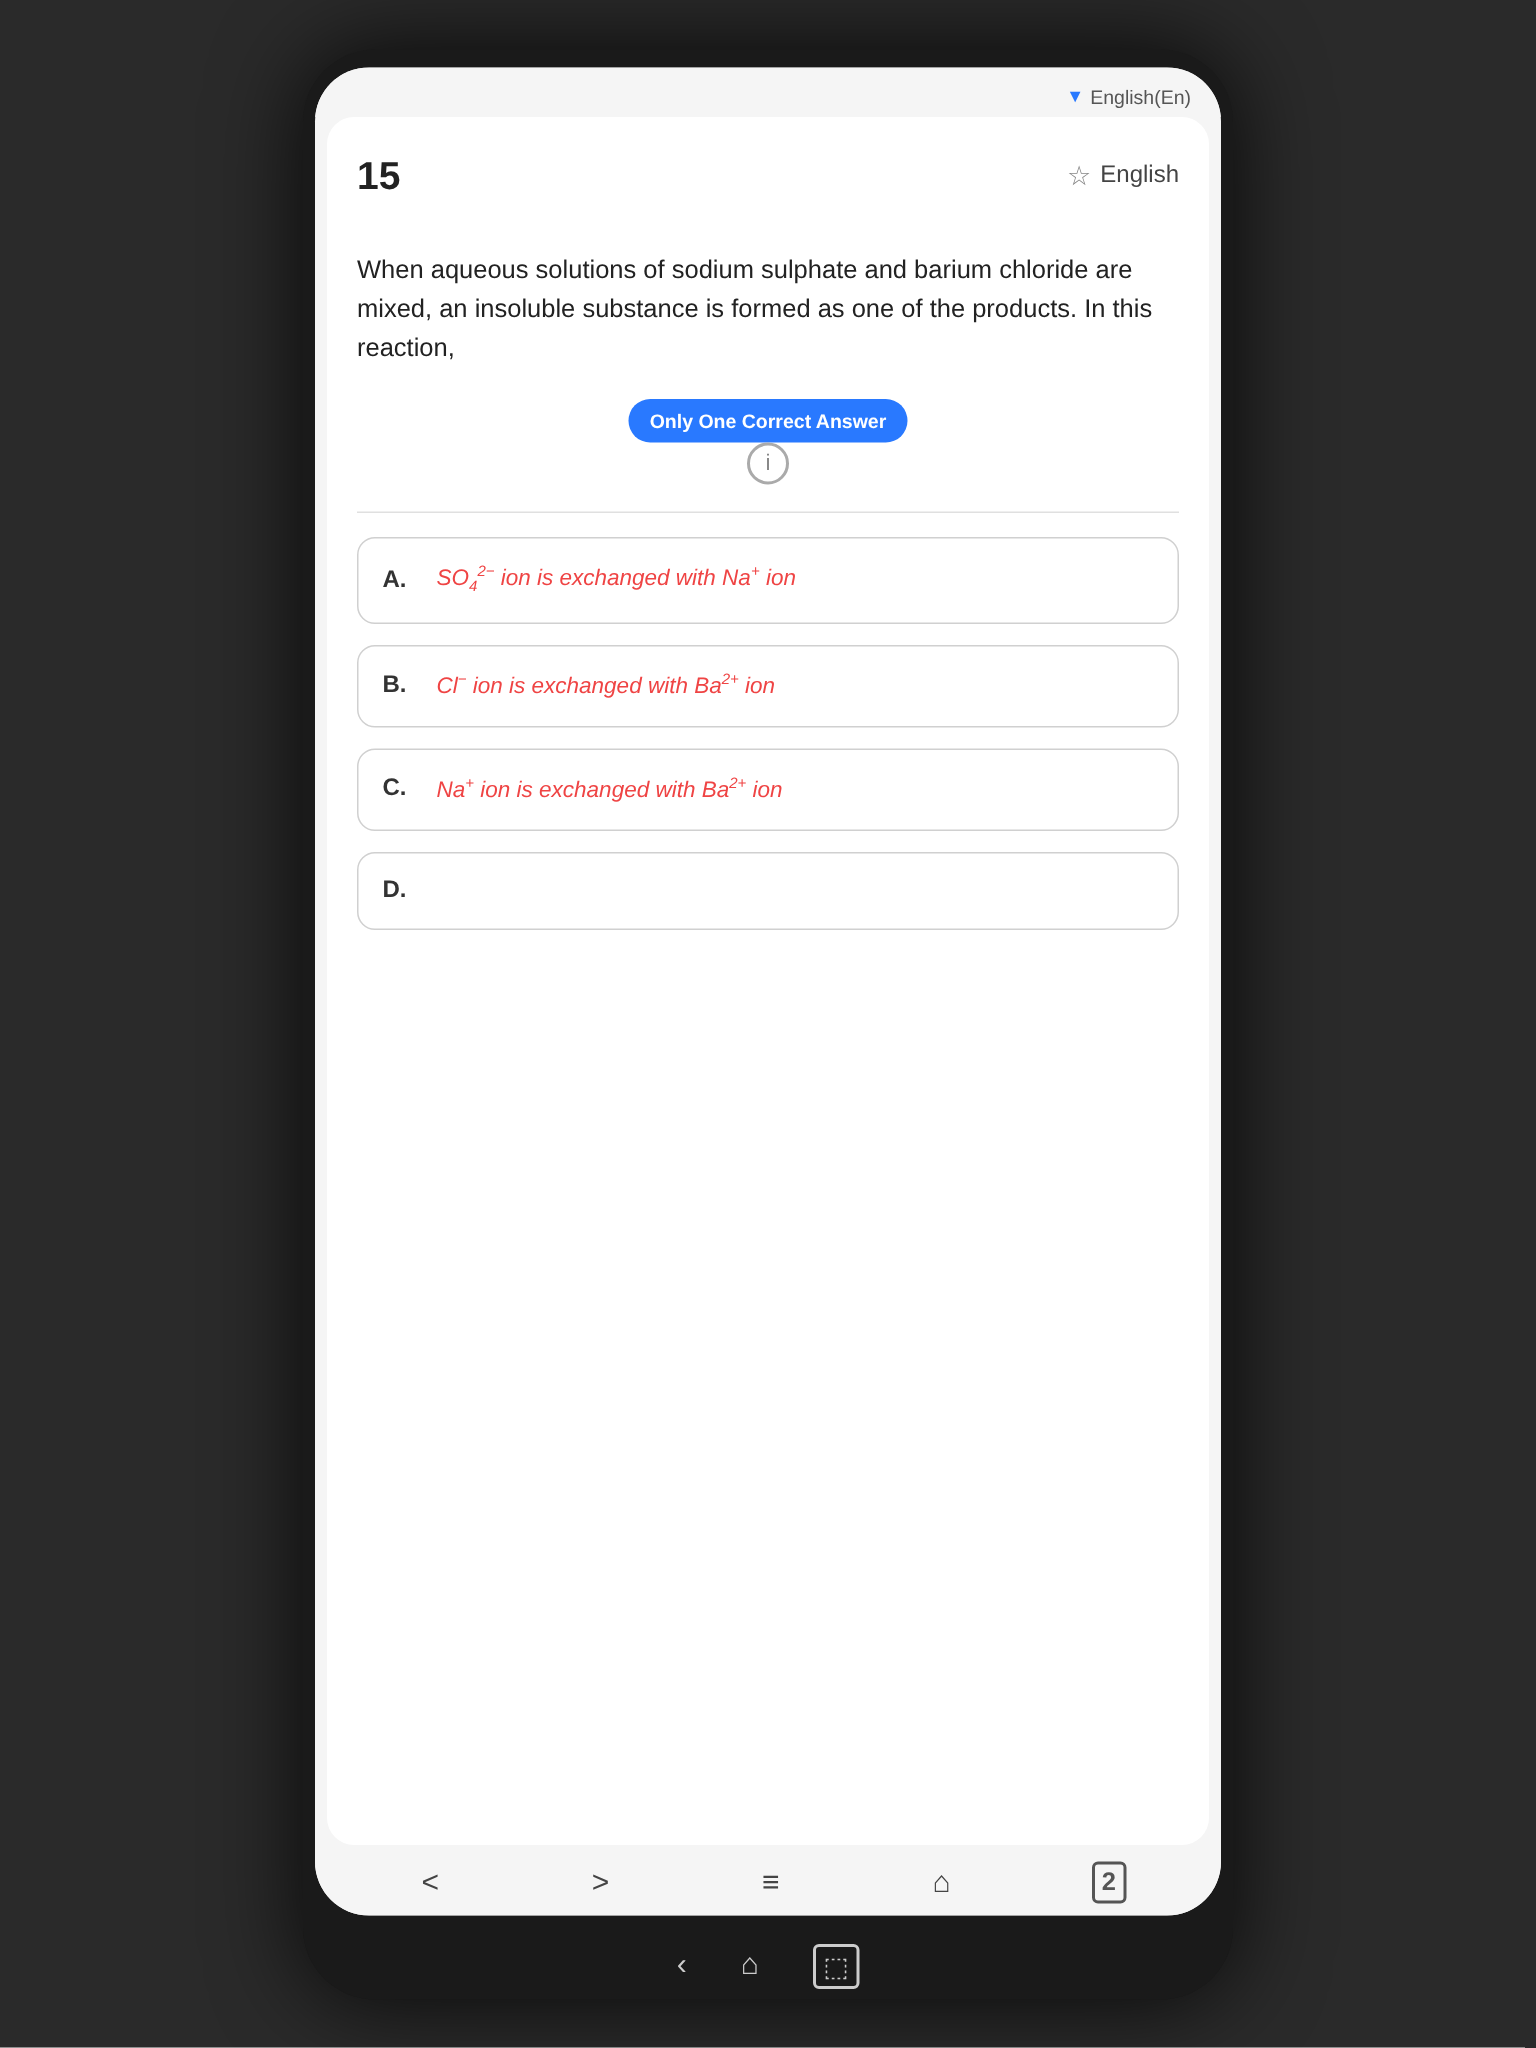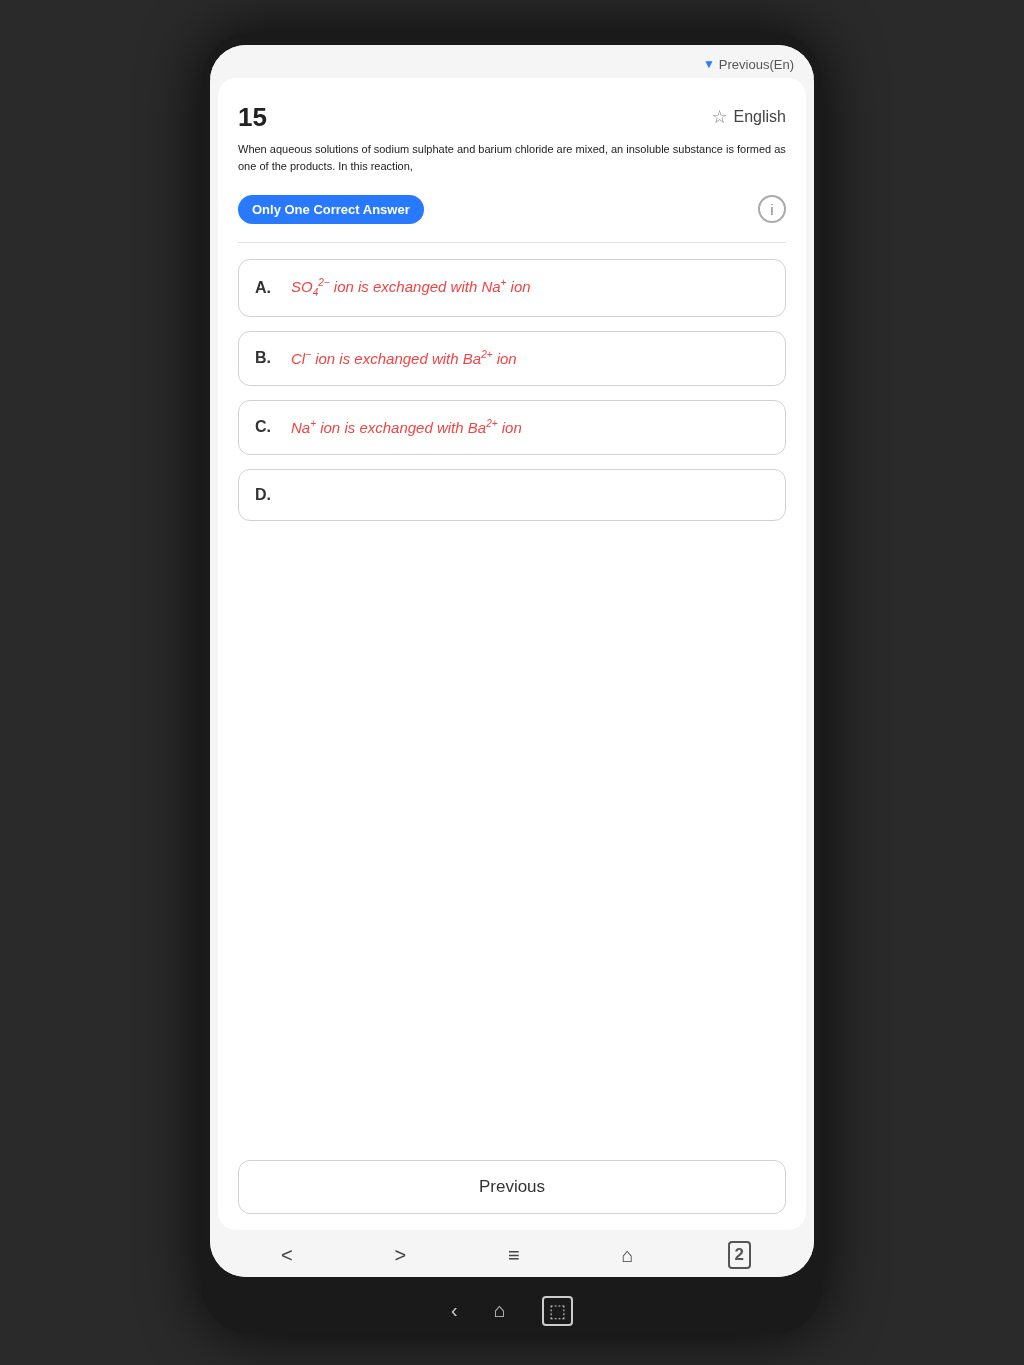--- a/index.html
+++ b/index.html
@@ -234,7 +234,7 @@
     <div class="top-bar">
       <div class="language-indicator">
         <span style="color:#2979ff; font-size:12px;">▼</span>
-        <span style="font-size:13px; color:#555;">Previous(En)</span>
+        <span style="font-size:13px; color:#555;">English(En)</span>
       </div>
     </div>
 

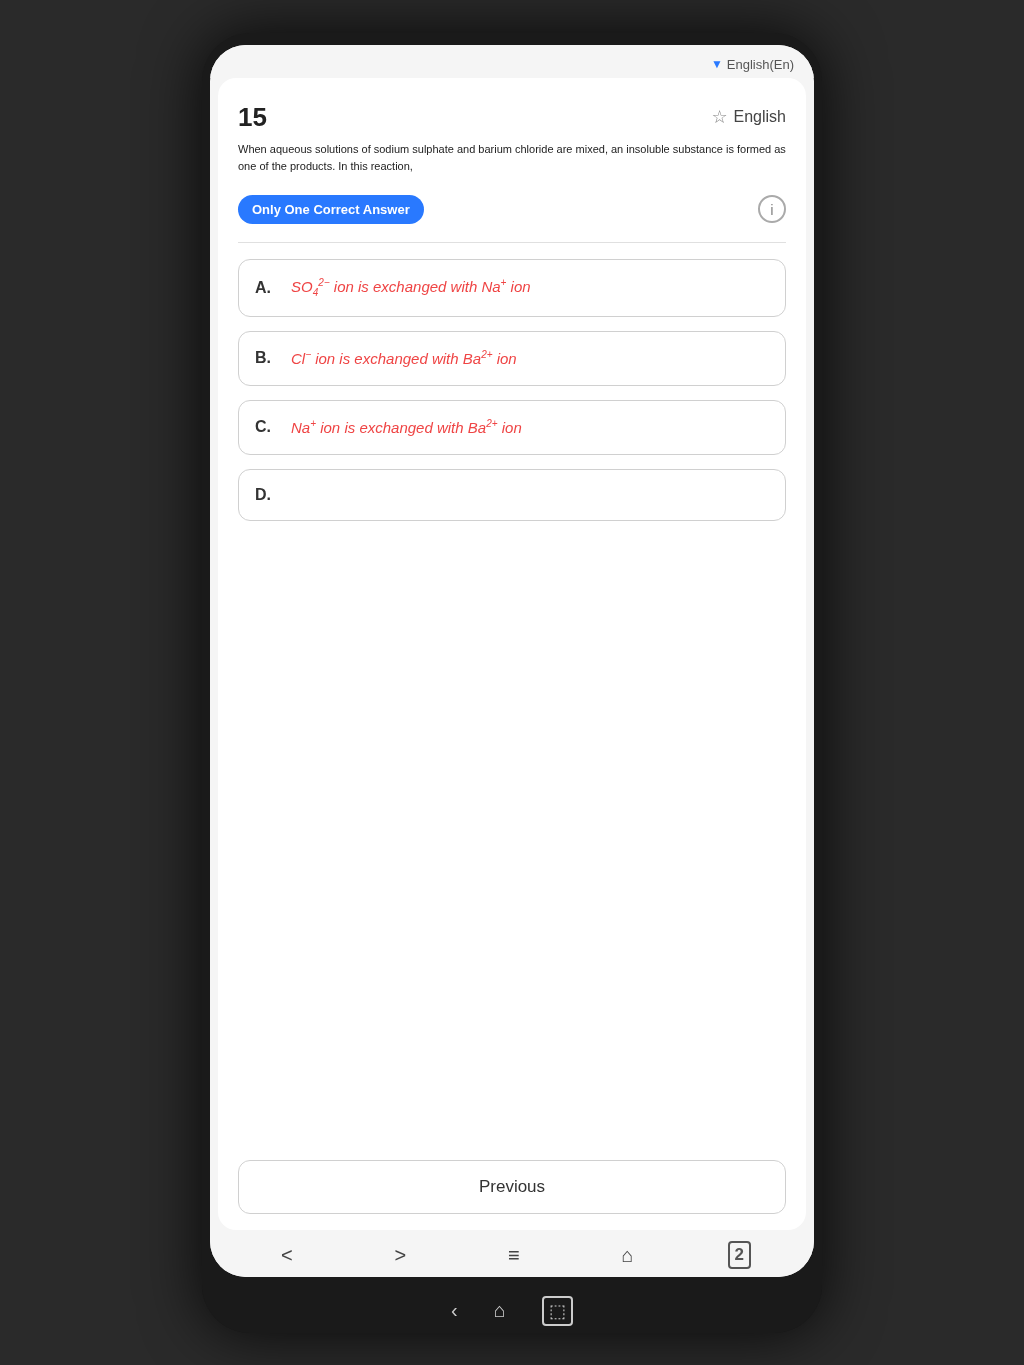--- a/index.html
+++ b/index.html
@@ -69,7 +69,7 @@
       display: flex;
       justify-content: space-between;
       align-items: center;
-      margin-bottom: 8px;
+      margin-bottom: 34px;
     }
 
     .question-number {

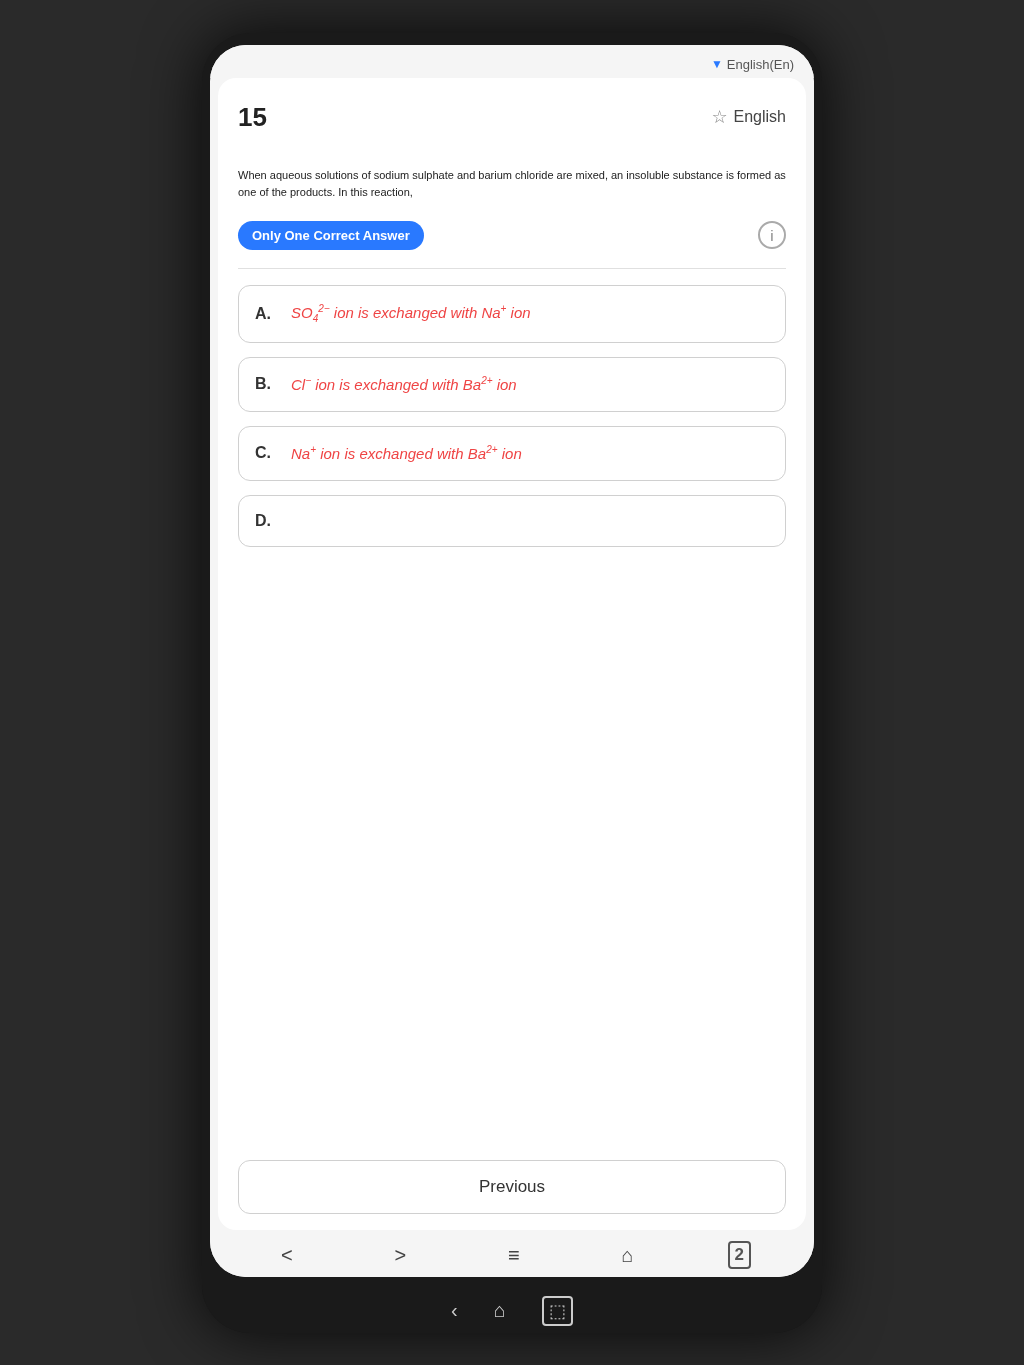--- a/index.html
+++ b/index.html
@@ -95,7 +95,7 @@
     }
 
     .question-text {
-      font-size: 11px;
+      font-size: 17px;
       line-height: 1.55;
       color: #222;
       margin-bottom: 20px;

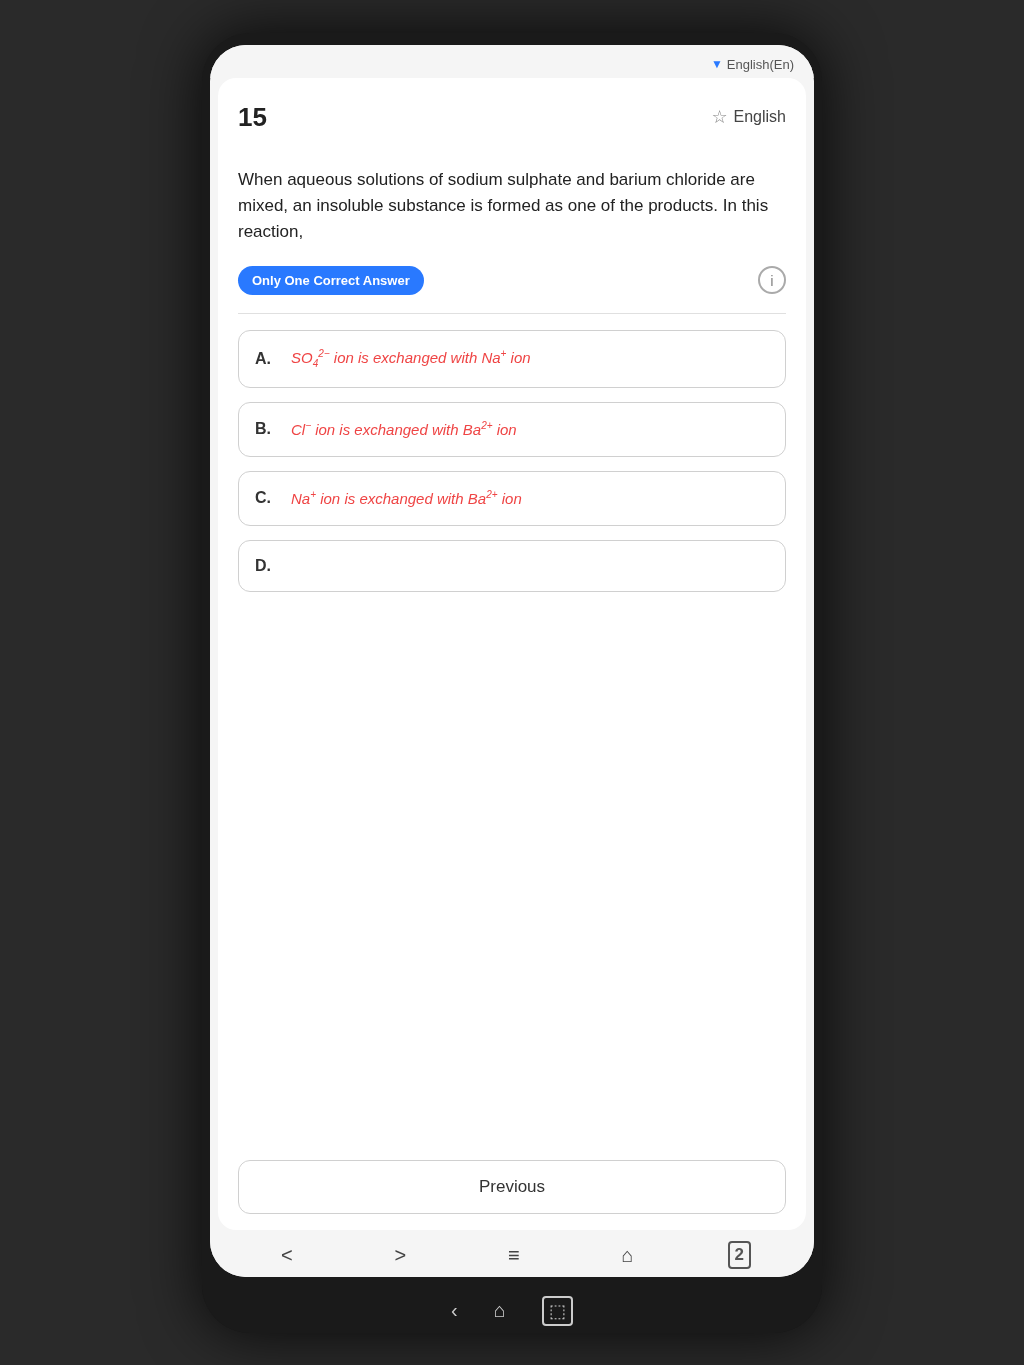--- a/index.html
+++ b/index.html
@@ -104,8 +104,9 @@
     .answer-type-row {
       display: flex;
       align-items: center;
-      justify-content: space-between;
+      justify-content: center;
       margin-bottom: 18px;
+      flex-direction: column;
     }
 
     .answer-type-badge {

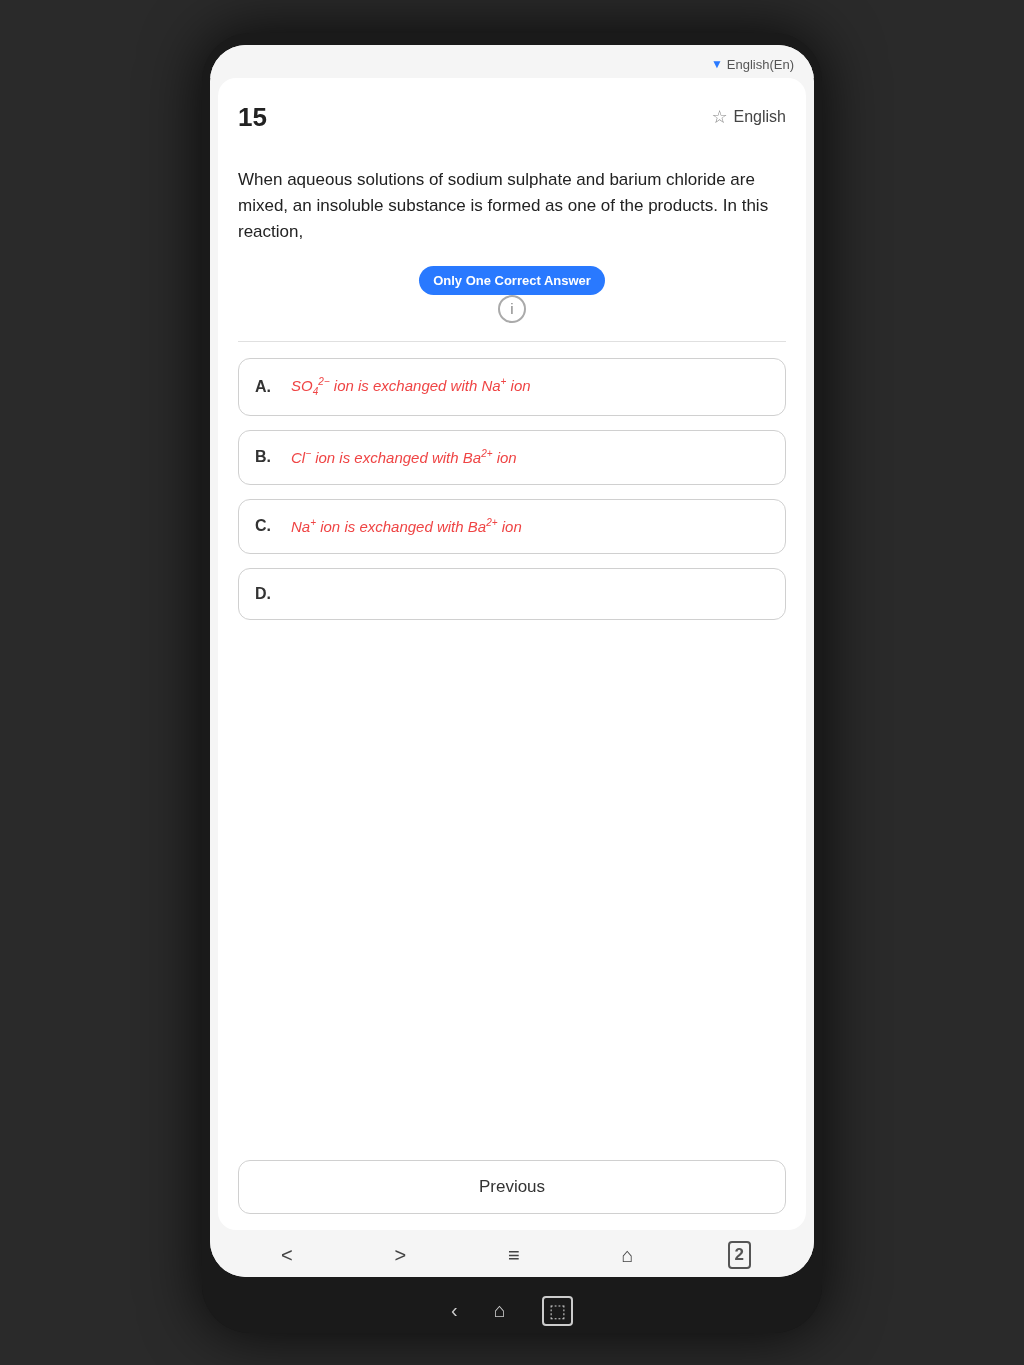--- a/index.html
+++ b/index.html
@@ -282,7 +282,6 @@
       </div>
 
       <div class="nav-buttons">
-        <button class="nav-btn">Previous</button>
       </div>
 
     </div>

